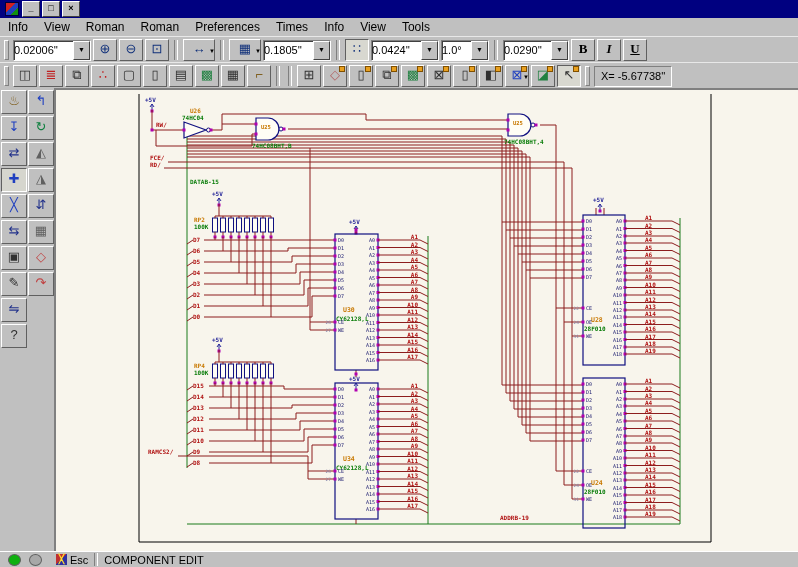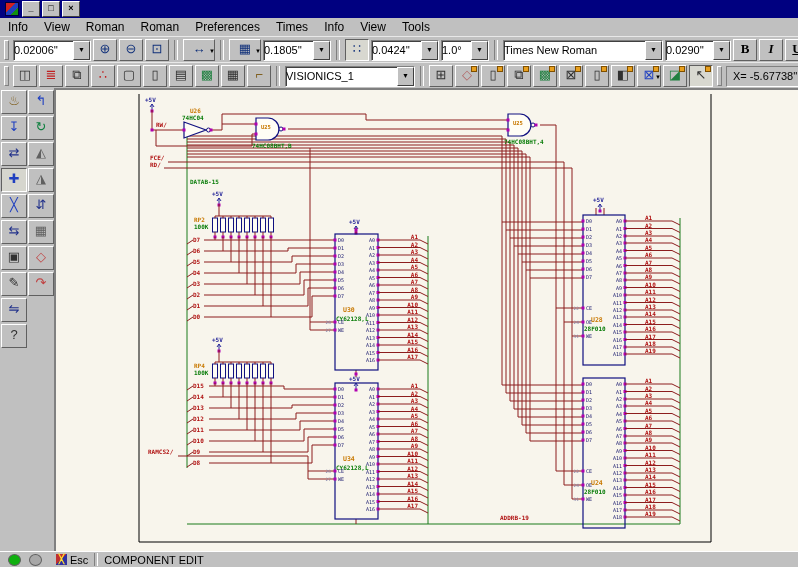--- a/index.html
+++ b/index.html
@@ -104,10 +104,6 @@
     <span class="drop">▼</span>
   </span>
   <span class="sep"></span>
-  <span class="combo" style="width:158px">
-    <span class="val">Times New Roman</span>
-    <span class="drop">▼</span>
-  </span>
   <span class="combo" style="width:64px">
     <span class="val">0.0290''</span>
     <span class="drop">▼</span>

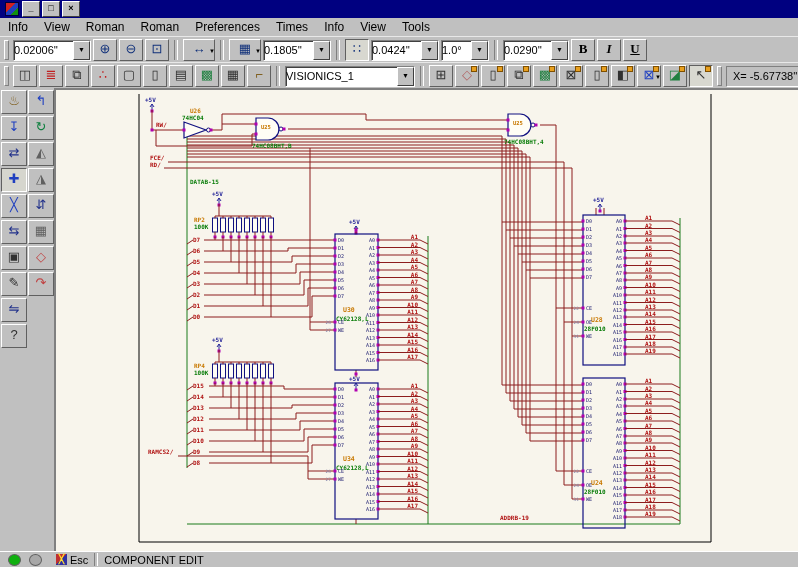--- a/index.html
+++ b/index.html
@@ -129,10 +129,6 @@
       <span class="tbtn"><span style="color: rgb(128, 96, 32);">⌐</span></span>
     </span>
   <span class="sep"></span>
-  <span class="combo" style="width:128px">
-    <span class="val">VISIONICS_1</span>
-    <span class="drop">▼</span>
-  </span>
   <span class="sep"></span>
   <span id="tb2right" style="display:flex;gap:2px;">
       <span class="tbtn"><span style="color: rgb(48, 48, 48);">⊞</span></span>

